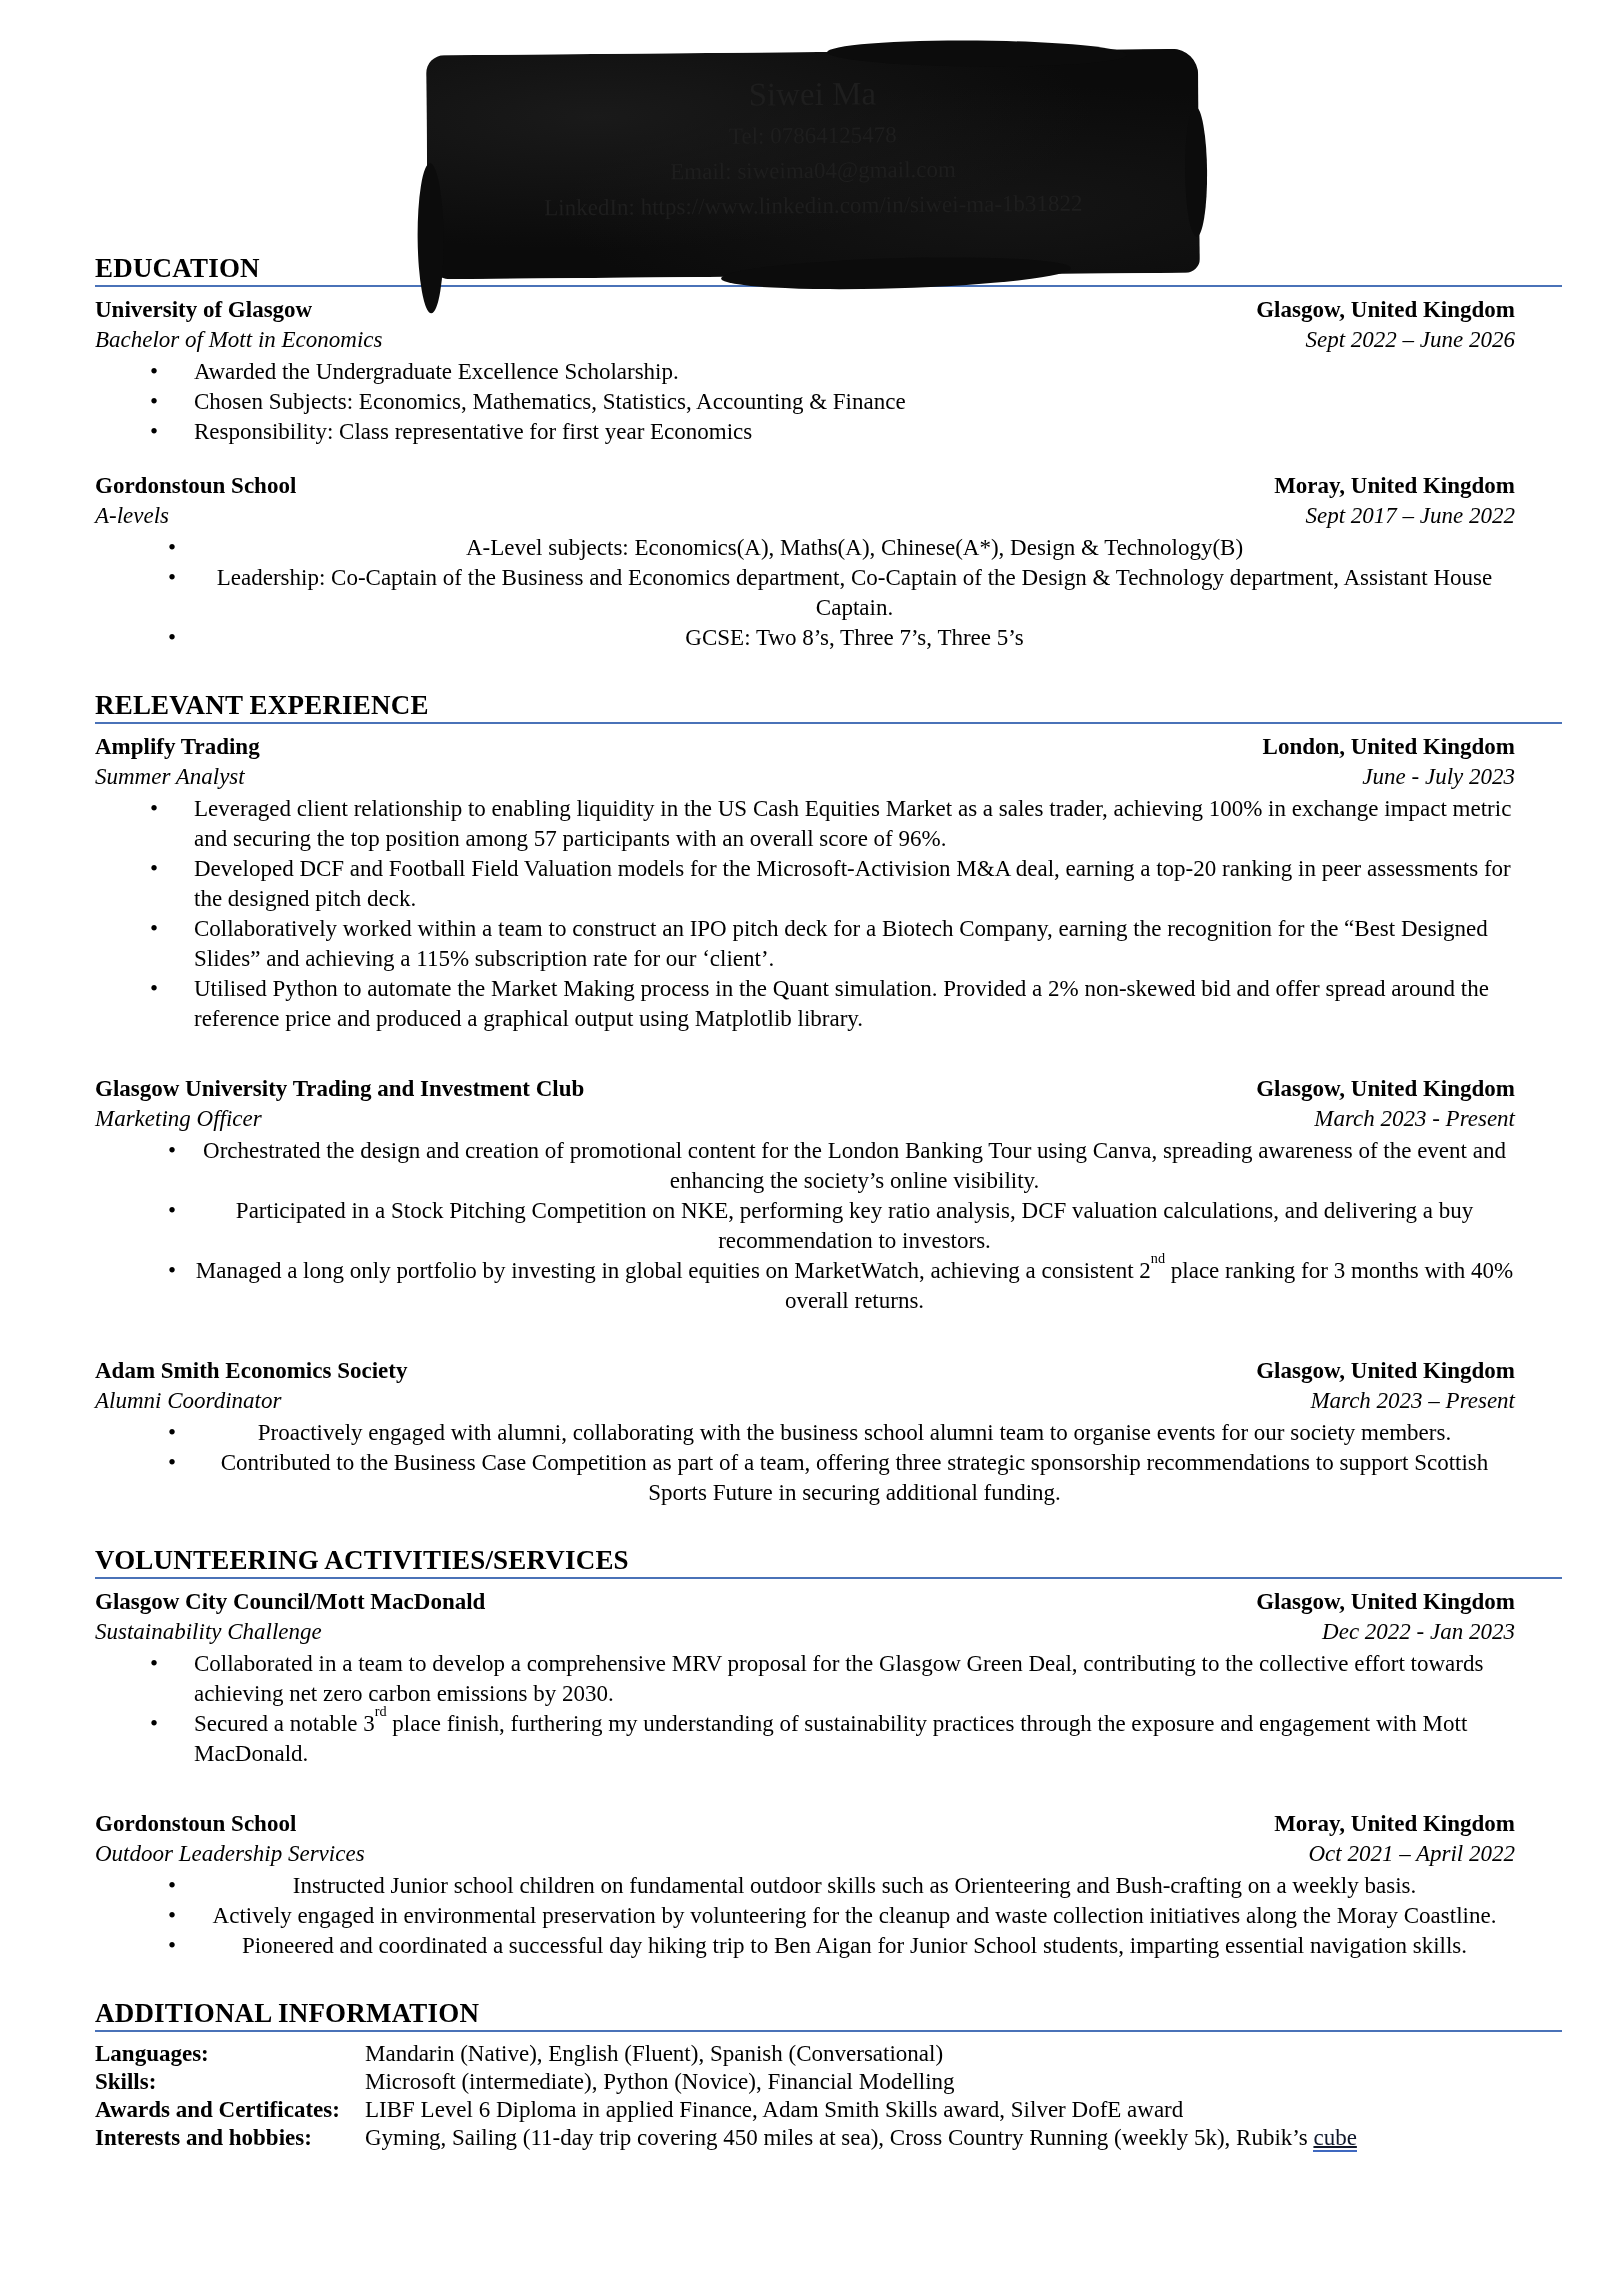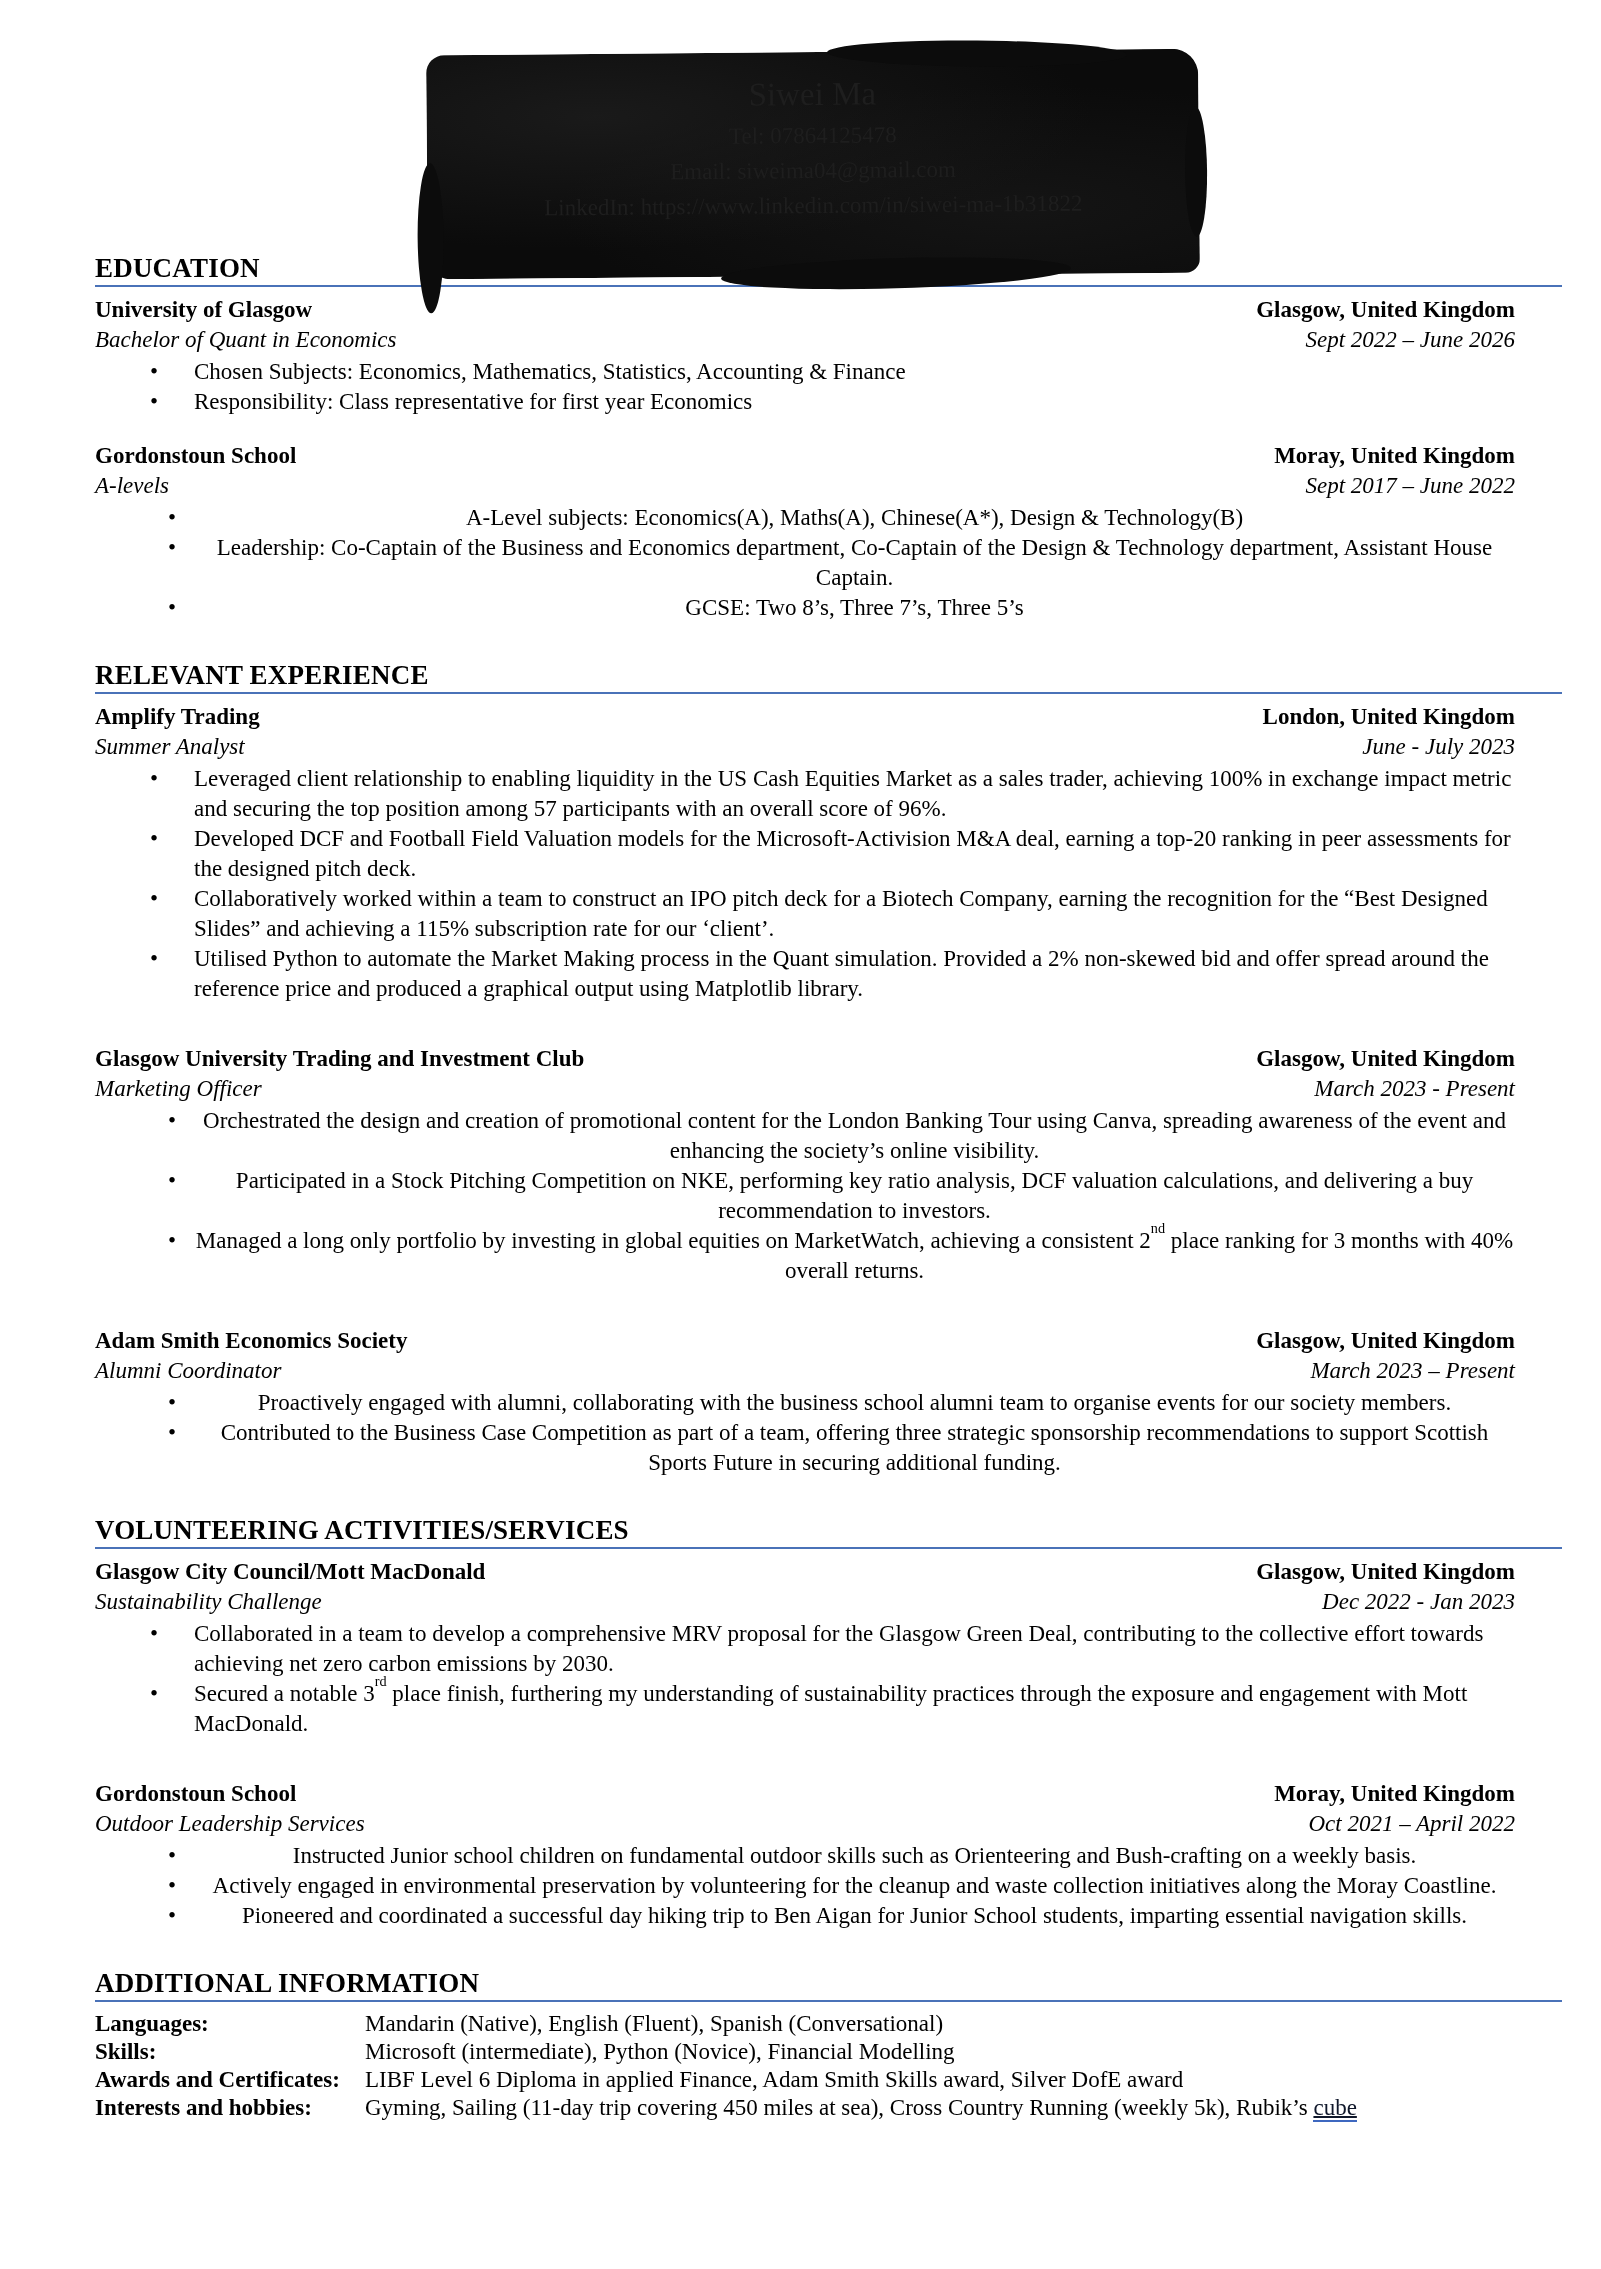--- a/index.html
+++ b/index.html
@@ -94,7 +94,7 @@
         <span>Glasgow, United Kingdom</span>
       </div>
       <div class="row ital">
-        <span>Bachelor of Quant in Economics</span>
+        <span>Bachelor of Mott in Economics</span>
         <span>Sept 2022 – June 2026</span>
       </div>
       <ul class="bullets">

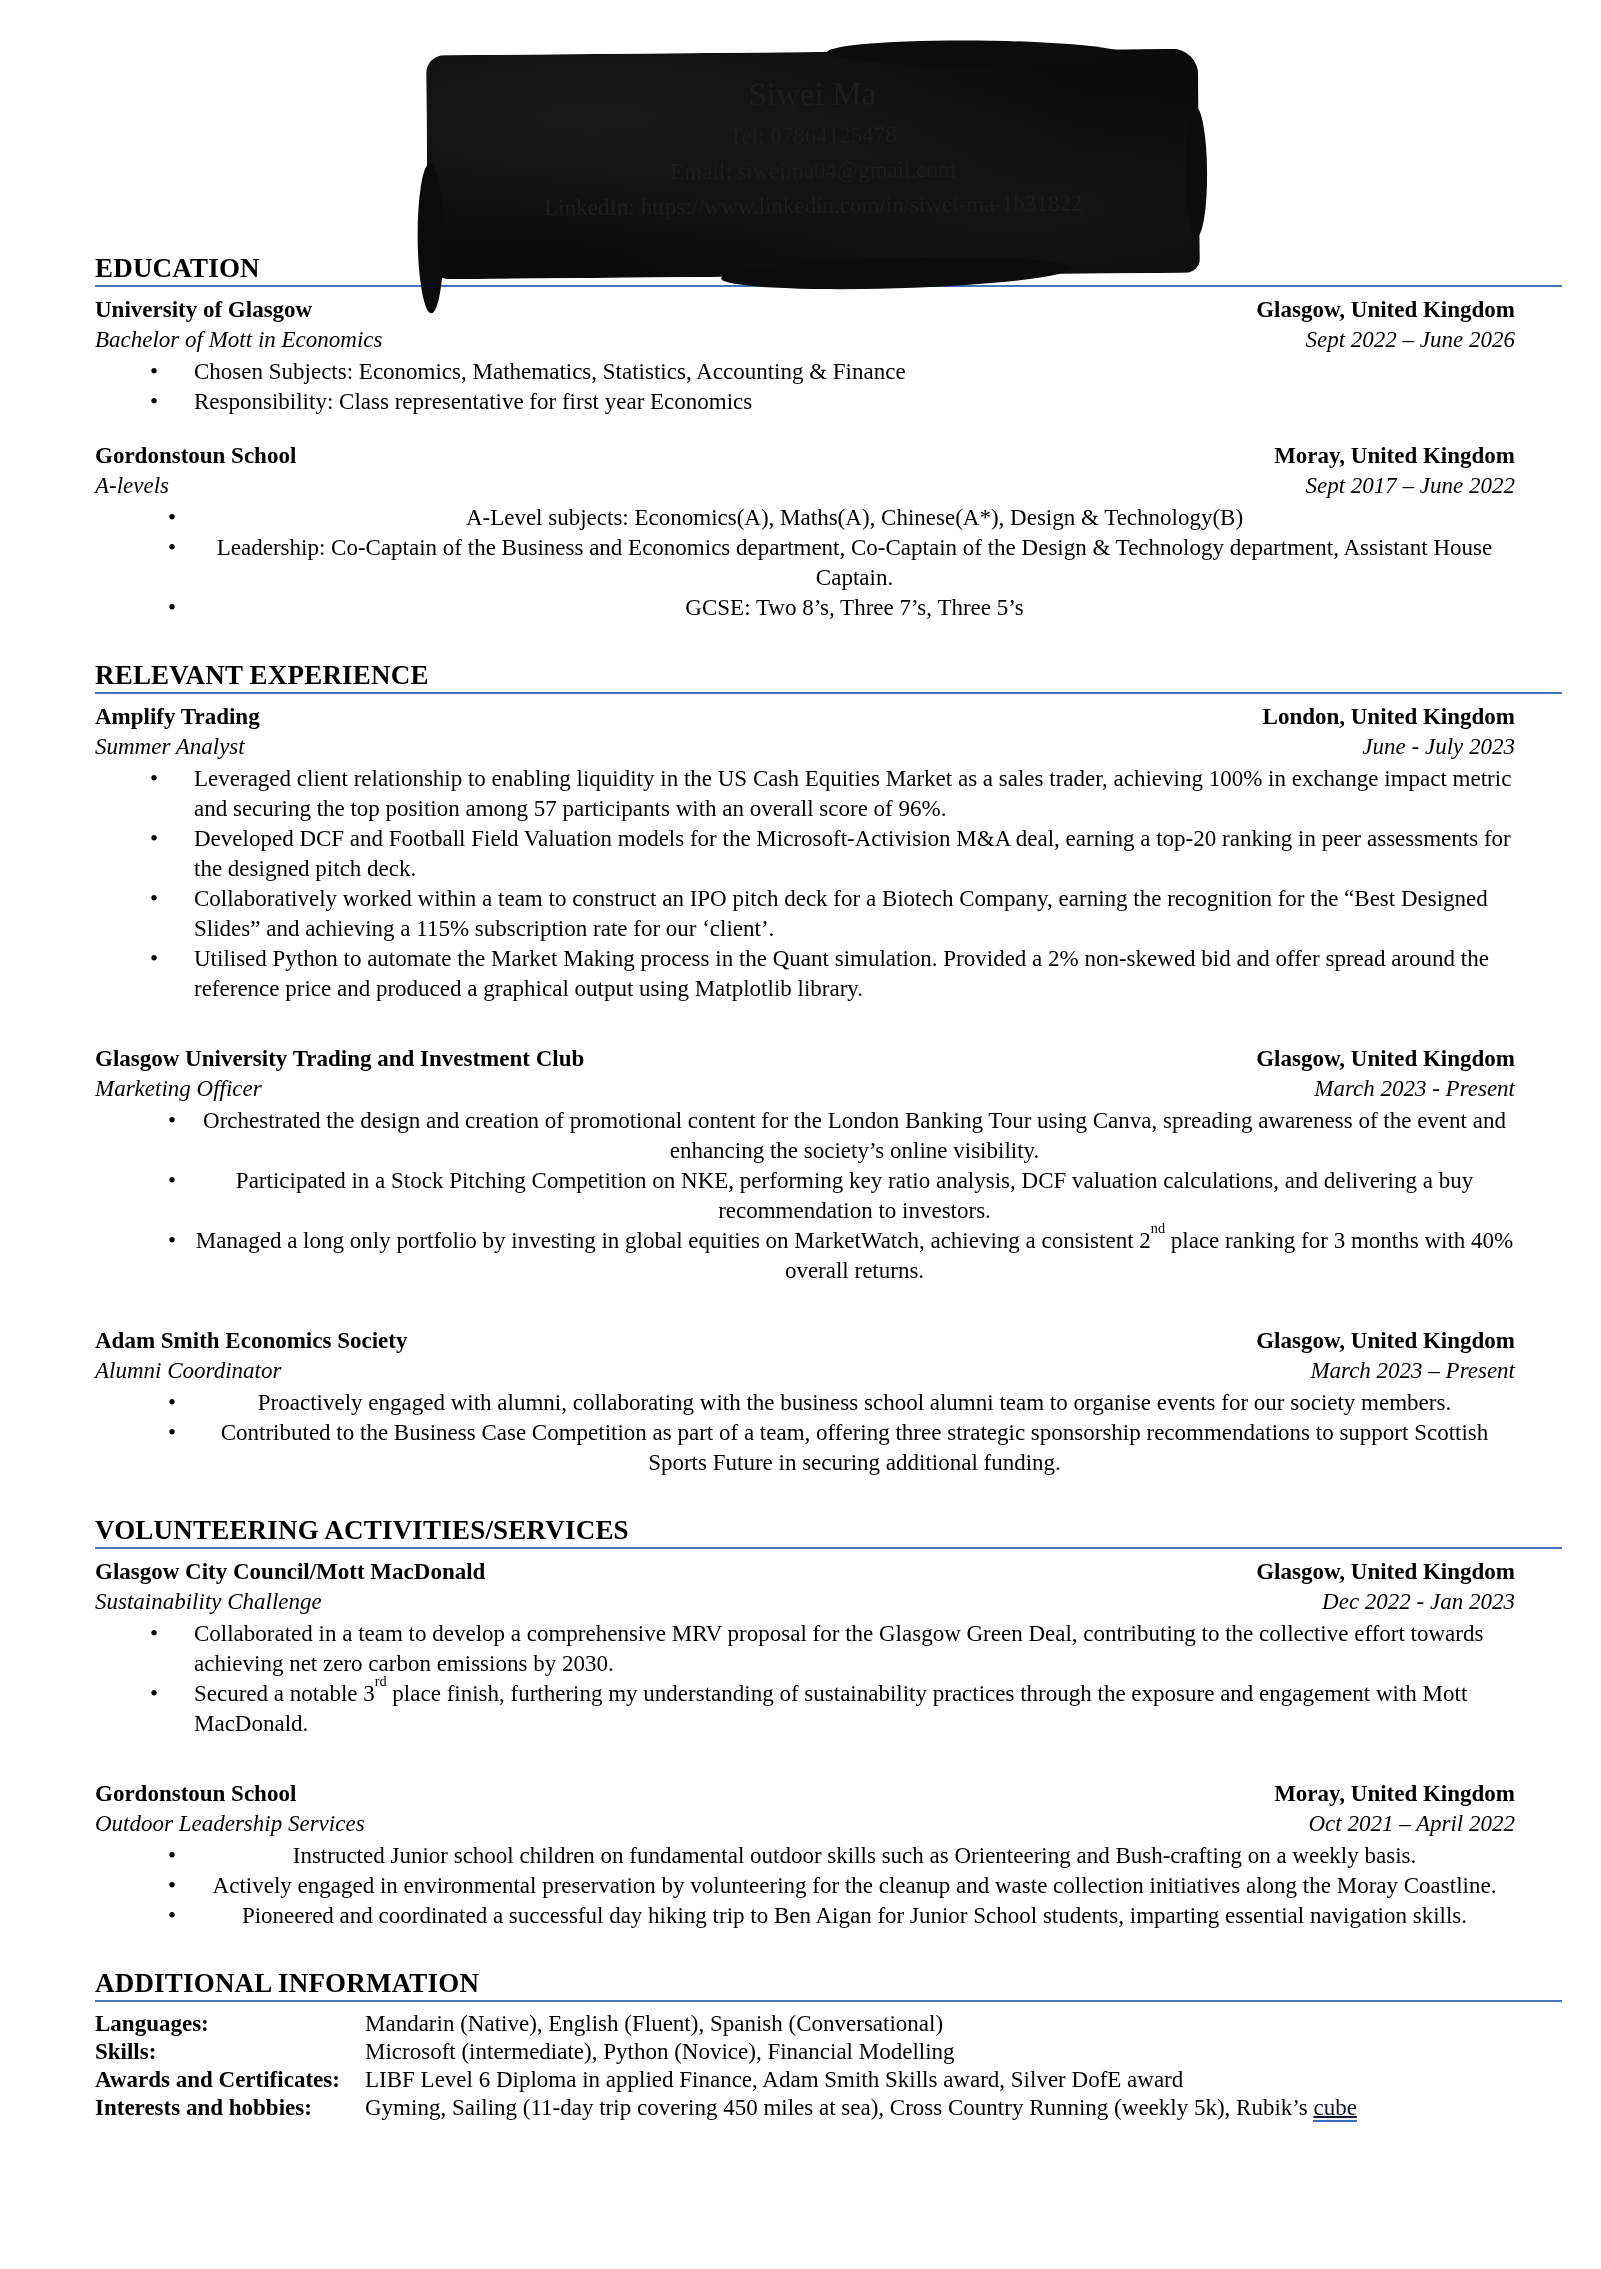--- a/index.html
+++ b/index.html
@@ -100,6 +100,10 @@
       <ul class="bullets">
         <li class="bullet">
             <span class="bm"></span>
+            <span class="bt">Awarded the Undergraduate Excellence Scholarship.</span>
+          </li>
+        <li class="bullet">
+            <span class="bm"></span>
             <span class="bt">Chosen Subjects: Economics, Mathematics, Statistics, Accounting &amp; Finance</span>
           </li>
         <li class="bullet">

